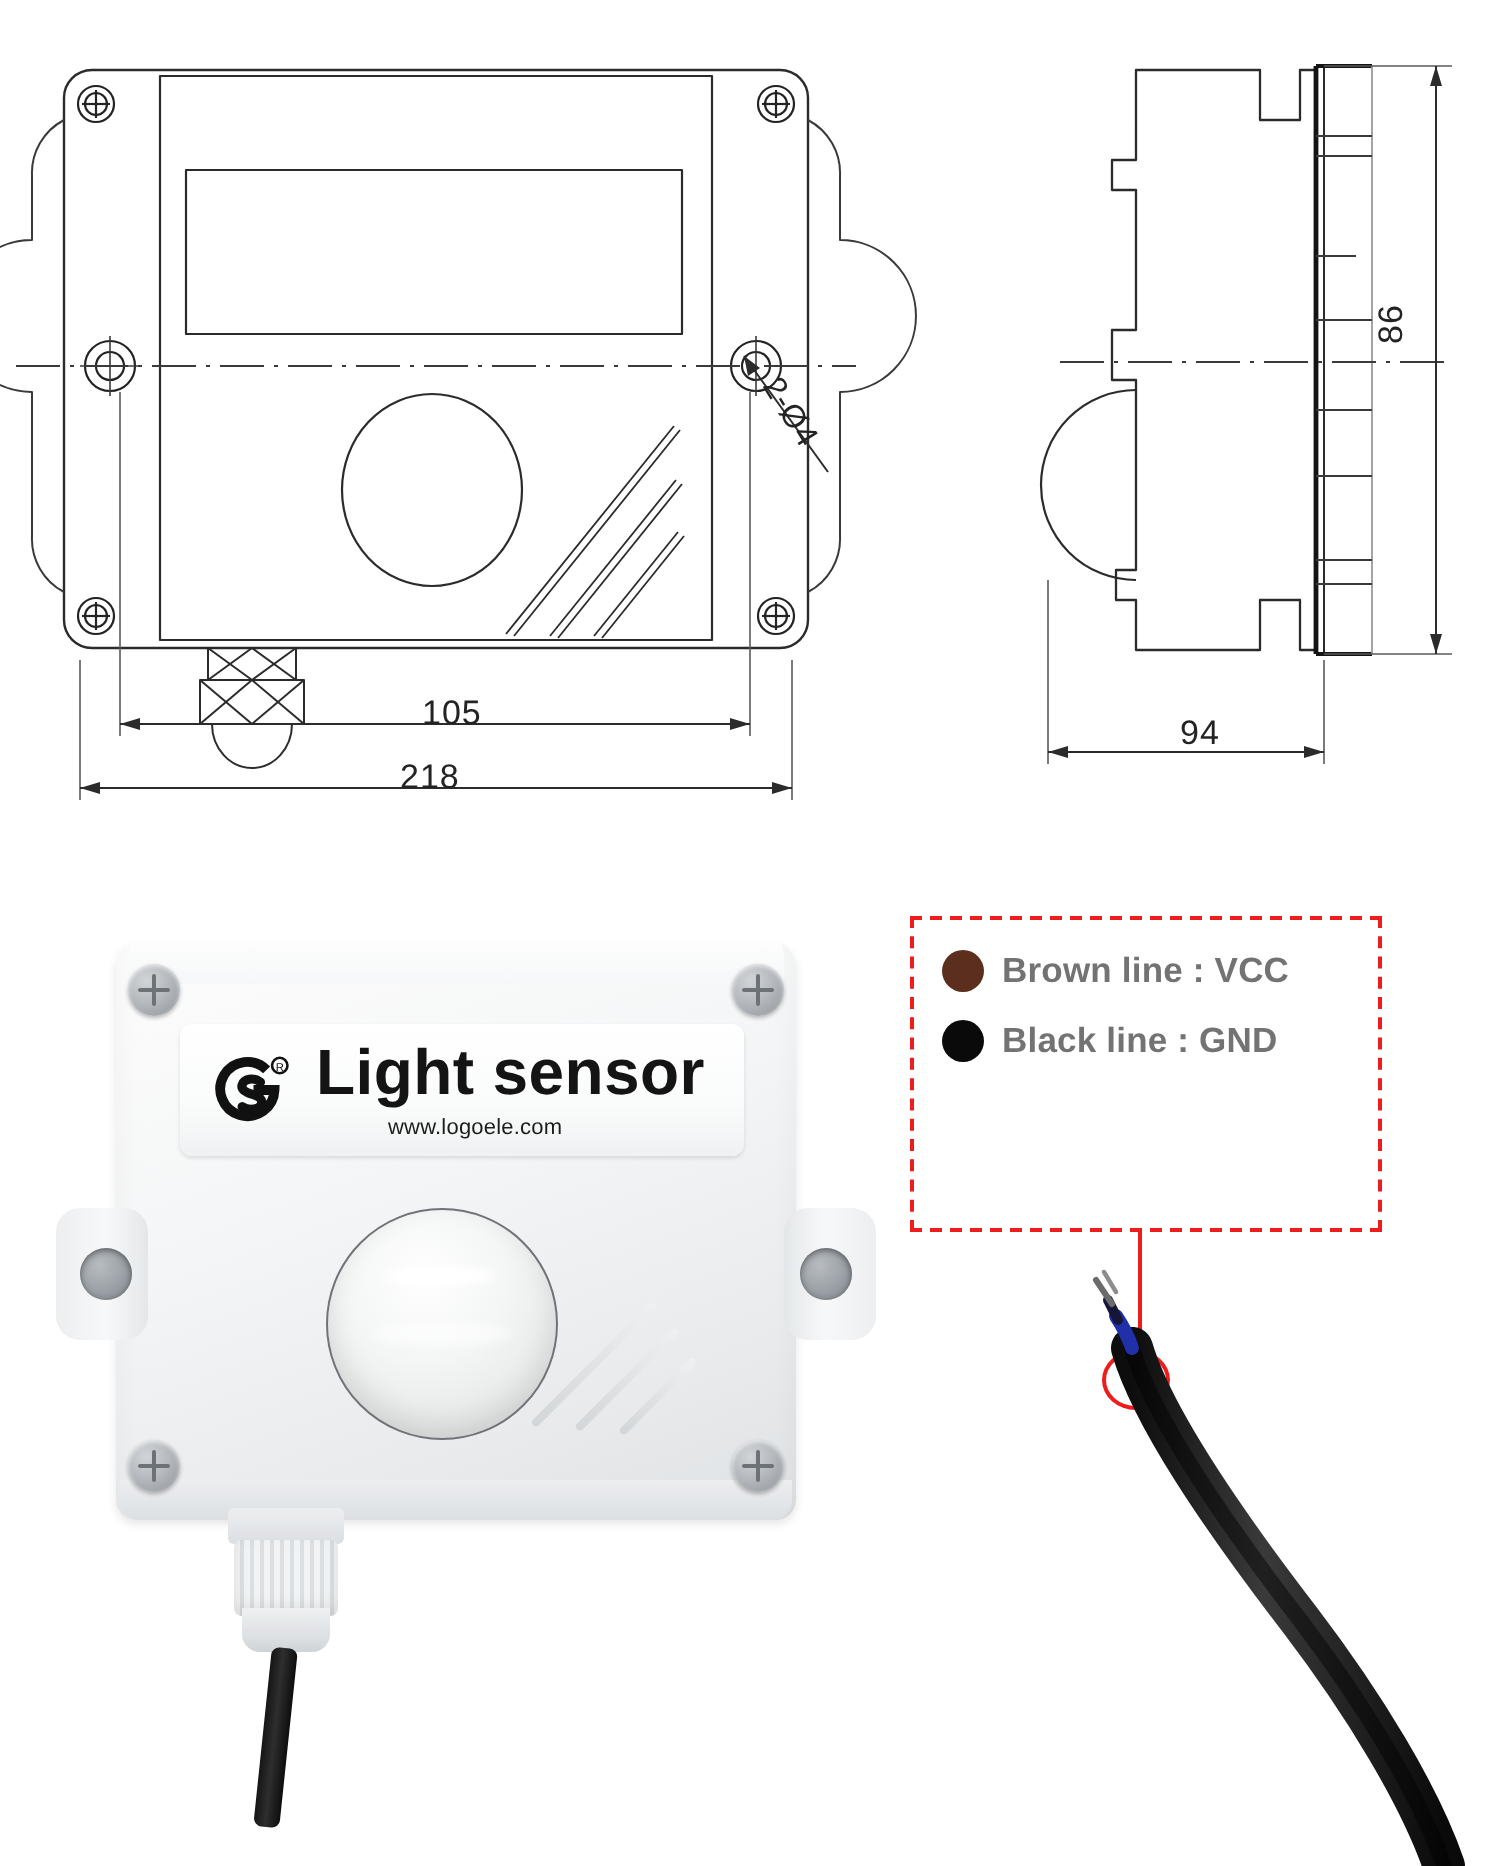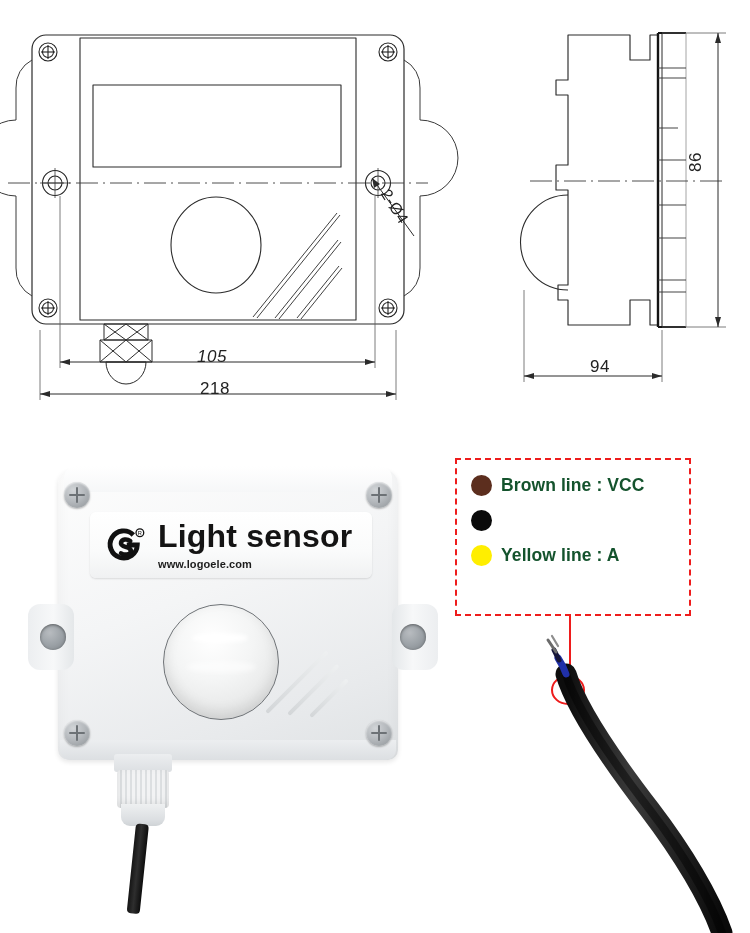--- a/index.html
+++ b/index.html
@@ -30,7 +30,7 @@
     letter-spacing: .5px;
     white-space: nowrap;
   }
-  .dim-105 { left: 197px; top: 347px; font-style: italic; }
+  .dim-105 { left: 211px; top: 347px; }
   .dim-117 { left: 200px; top: 379px; }
   .dim-86  { left: 686px; top: 172px; transform: rotate(-90deg); transform-origin: left top; }
   .dim-56  { left: 590px; top: 357px; }

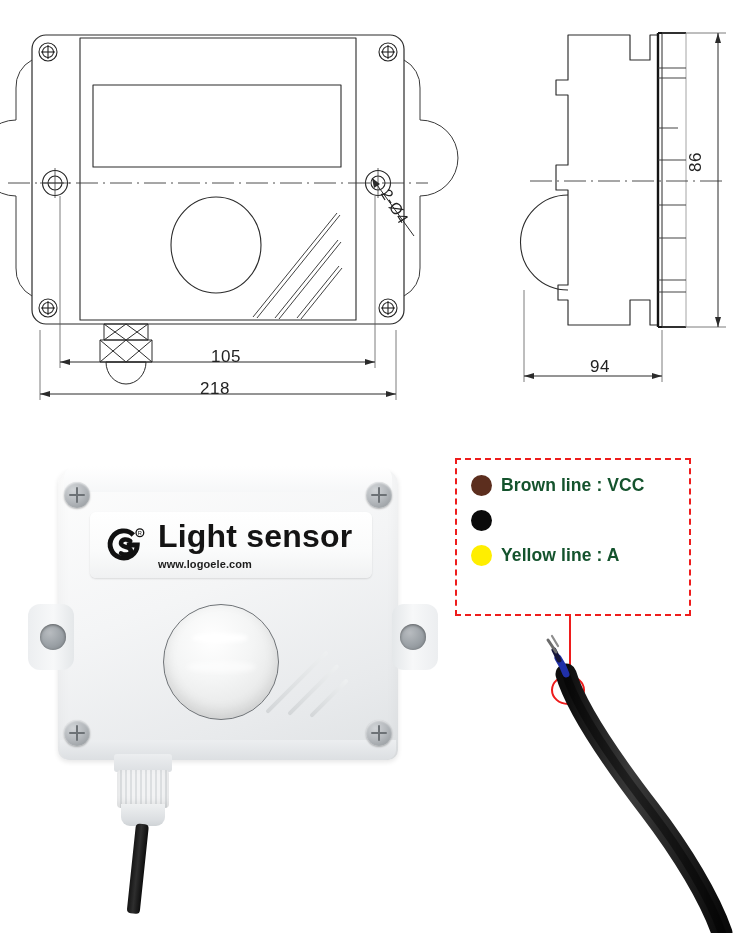--- a/index.html
+++ b/index.html
@@ -253,7 +253,7 @@
     font-family: "Liberation Sans", "DejaVu Sans", sans-serif;
     font-size: 17.5px;
     font-weight: 700;
-    color: #14532d;
+    color: #737373;
     white-space: nowrap;
     letter-spacing: .1px;
   }

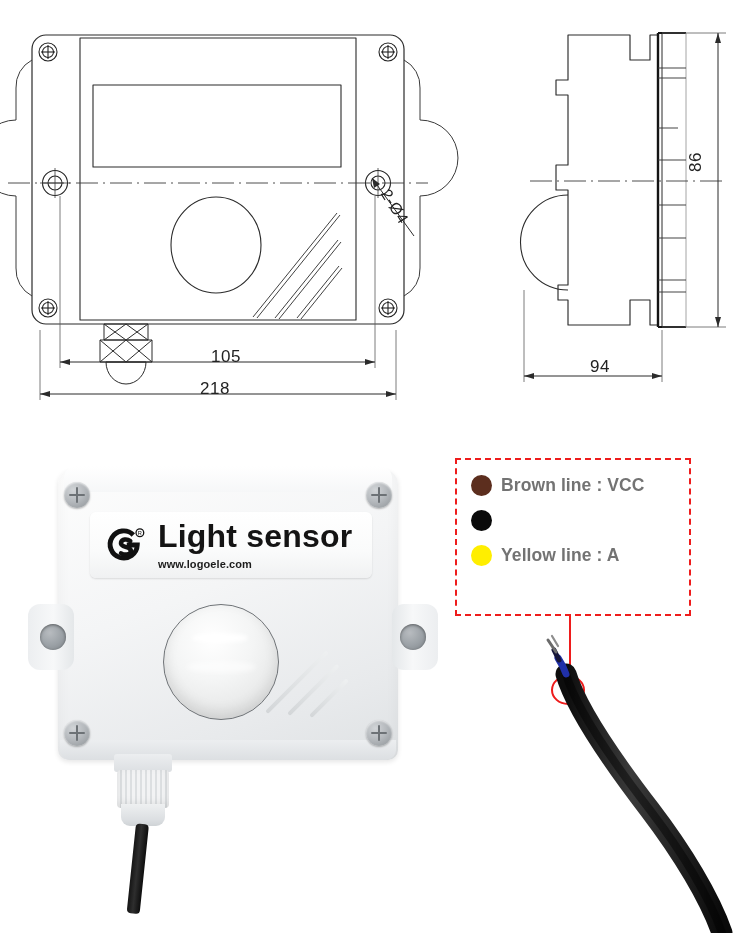--- a/index.html
+++ b/index.html
@@ -532,6 +532,7 @@
 
     <div class="legend-row">
       <span class="legend-dot" style="background:#0a0a0a"></span>
+      <span class="legend-label">Black line : GND</span>
     </div>
 
     <div class="legend-row">

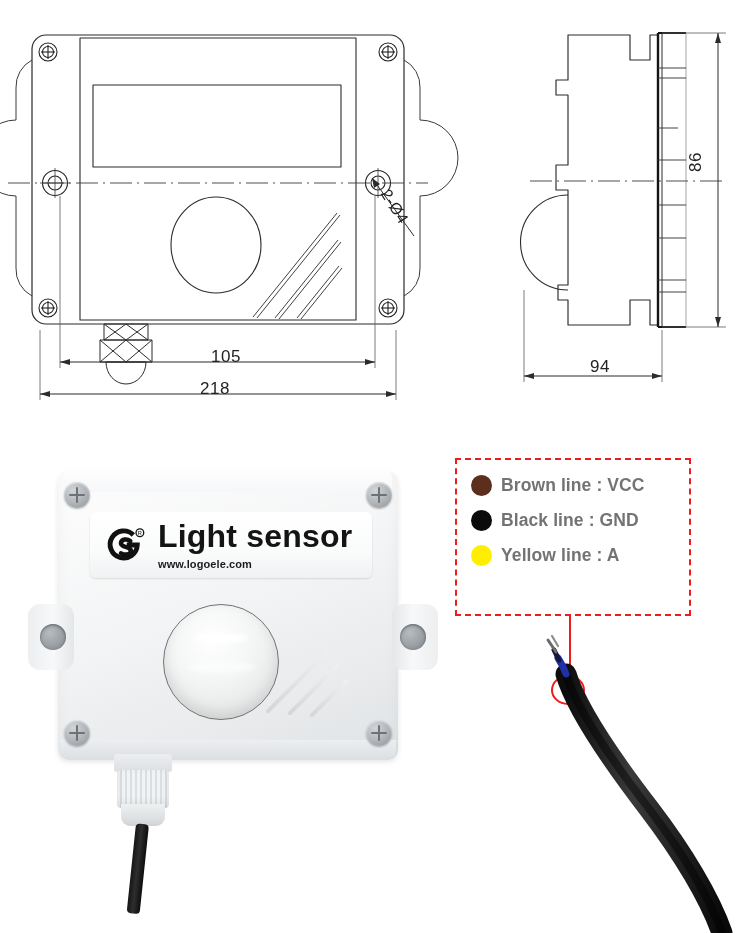--- a/index.html
+++ b/index.html
@@ -151,9 +151,10 @@
   .label-url {
     font-family: "Liberation Sans", "DejaVu Sans", sans-serif;
     font-size: 11px;
-    font-weight: 700;
+    font-weight: 400;
     color: #1c1c1c;
     margin-top: 6px;
+    margin-left: 36px;
     letter-spacing: .1px;
   }
 

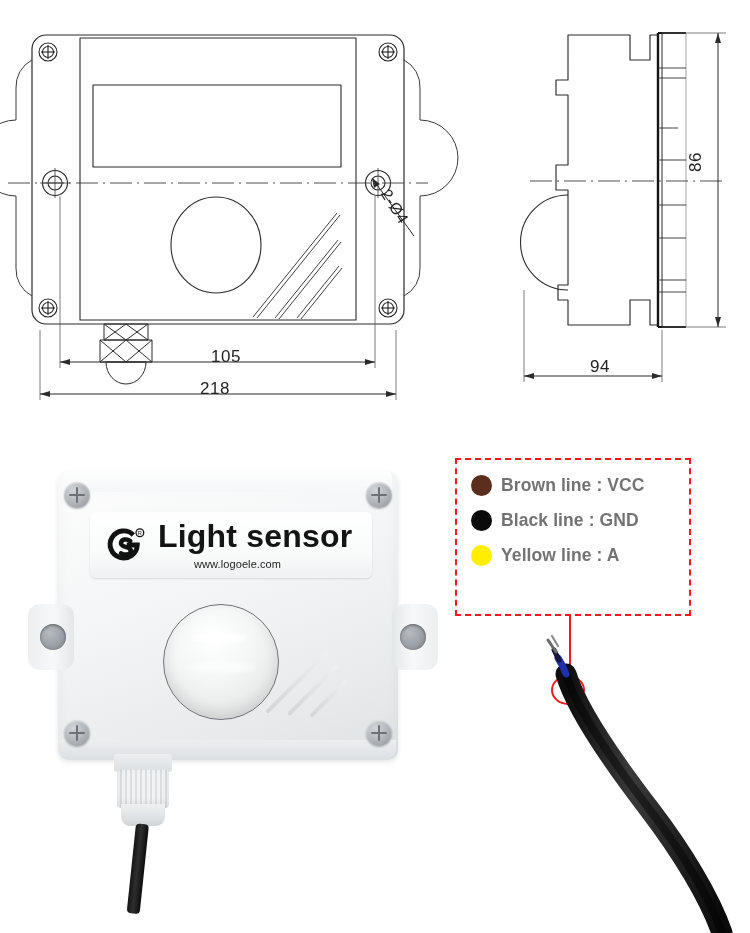--- a/index.html
+++ b/index.html
@@ -536,10 +536,6 @@
       <span class="legend-label">Black line : GND</span>
     </div>
 
-    <div class="legend-row">
-      <span class="legend-dot" style="background:#ffee00"></span>
-      <span class="legend-label">Yellow line : A</span>
-    </div>
 
   </div>
 

